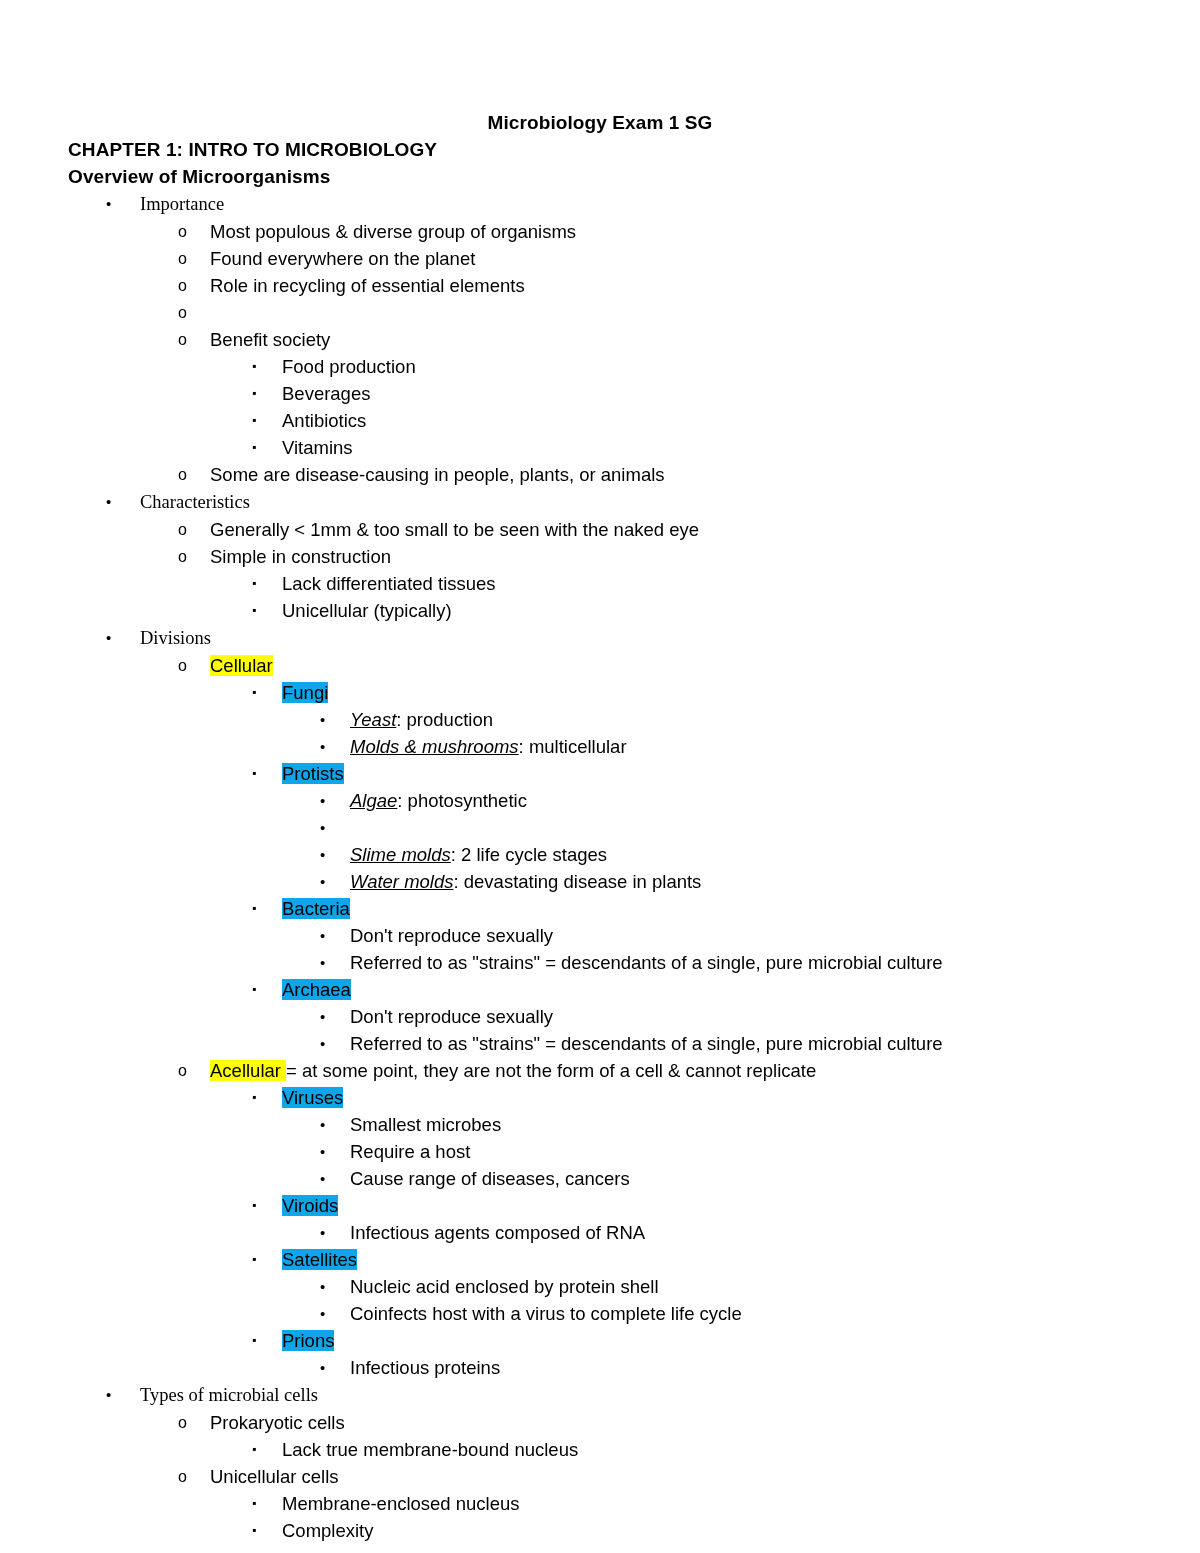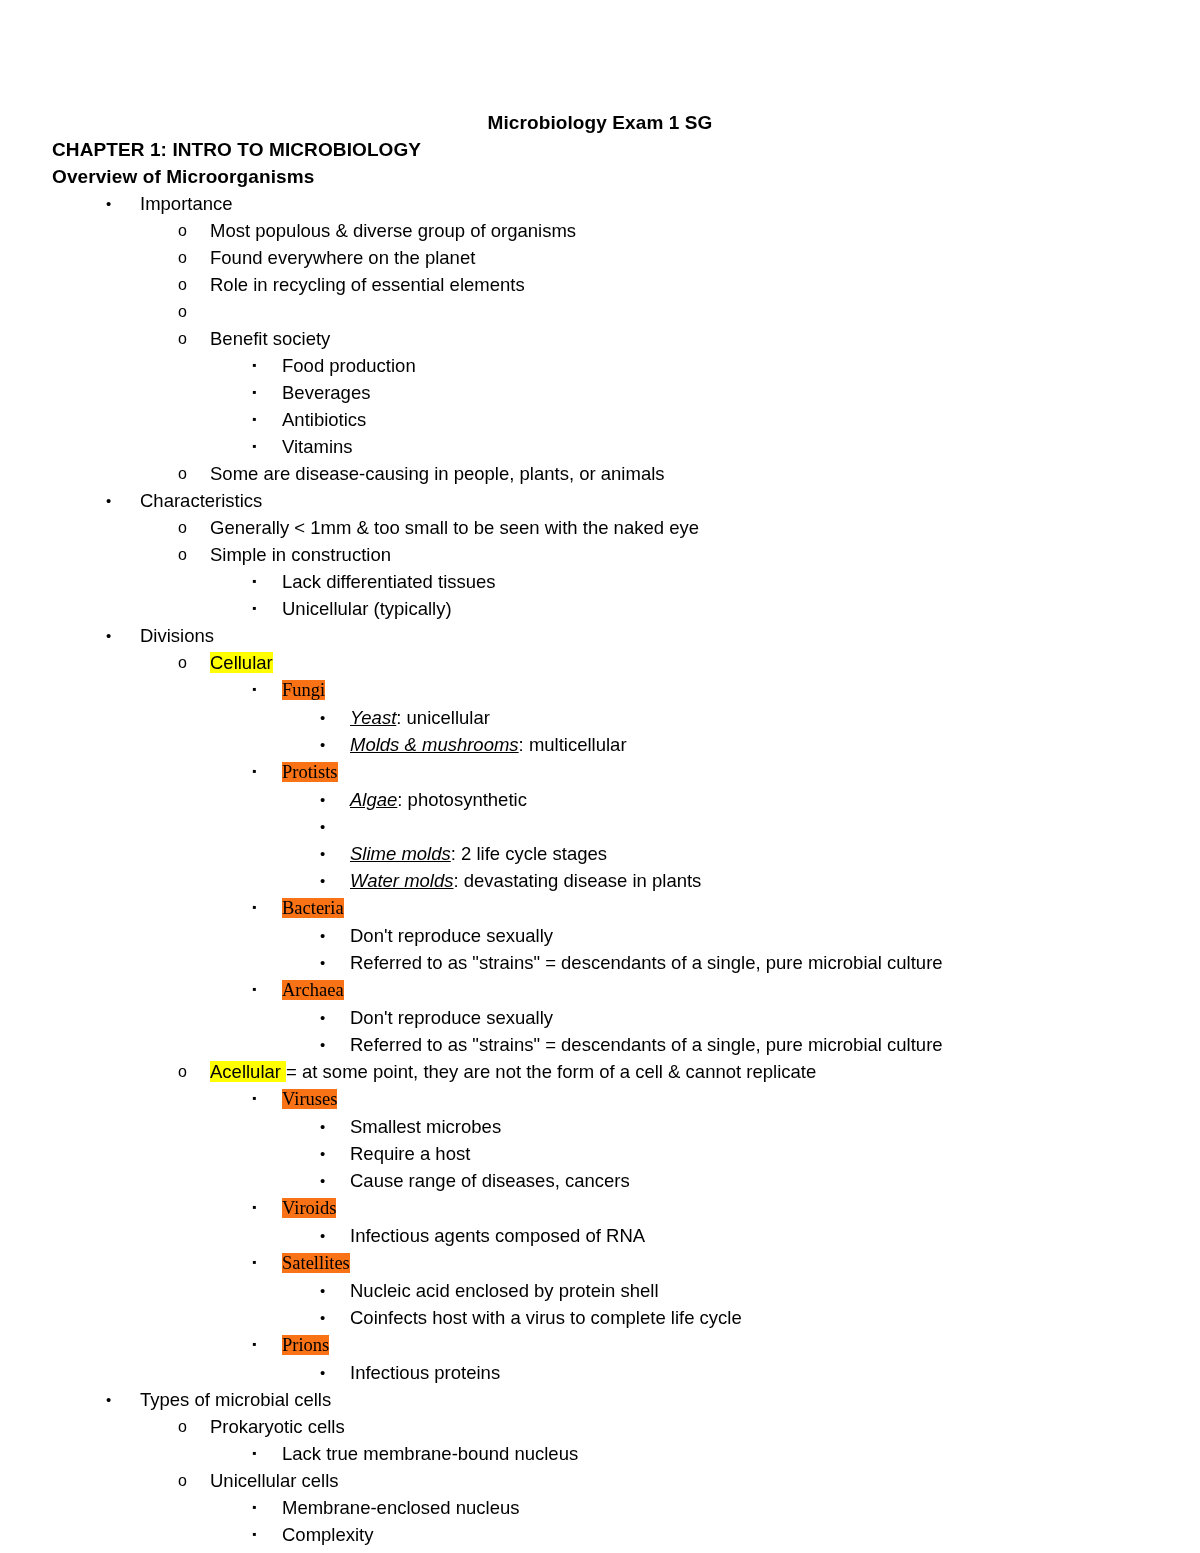--- a/index.html
+++ b/index.html
@@ -42,7 +42,7 @@
     font-weight: bold;
     line-height: 27px;
     margin: 0;
-    padding-left: 52px;
+    padding-left: 68px;
     letter-spacing: 0.1px;
   }
 

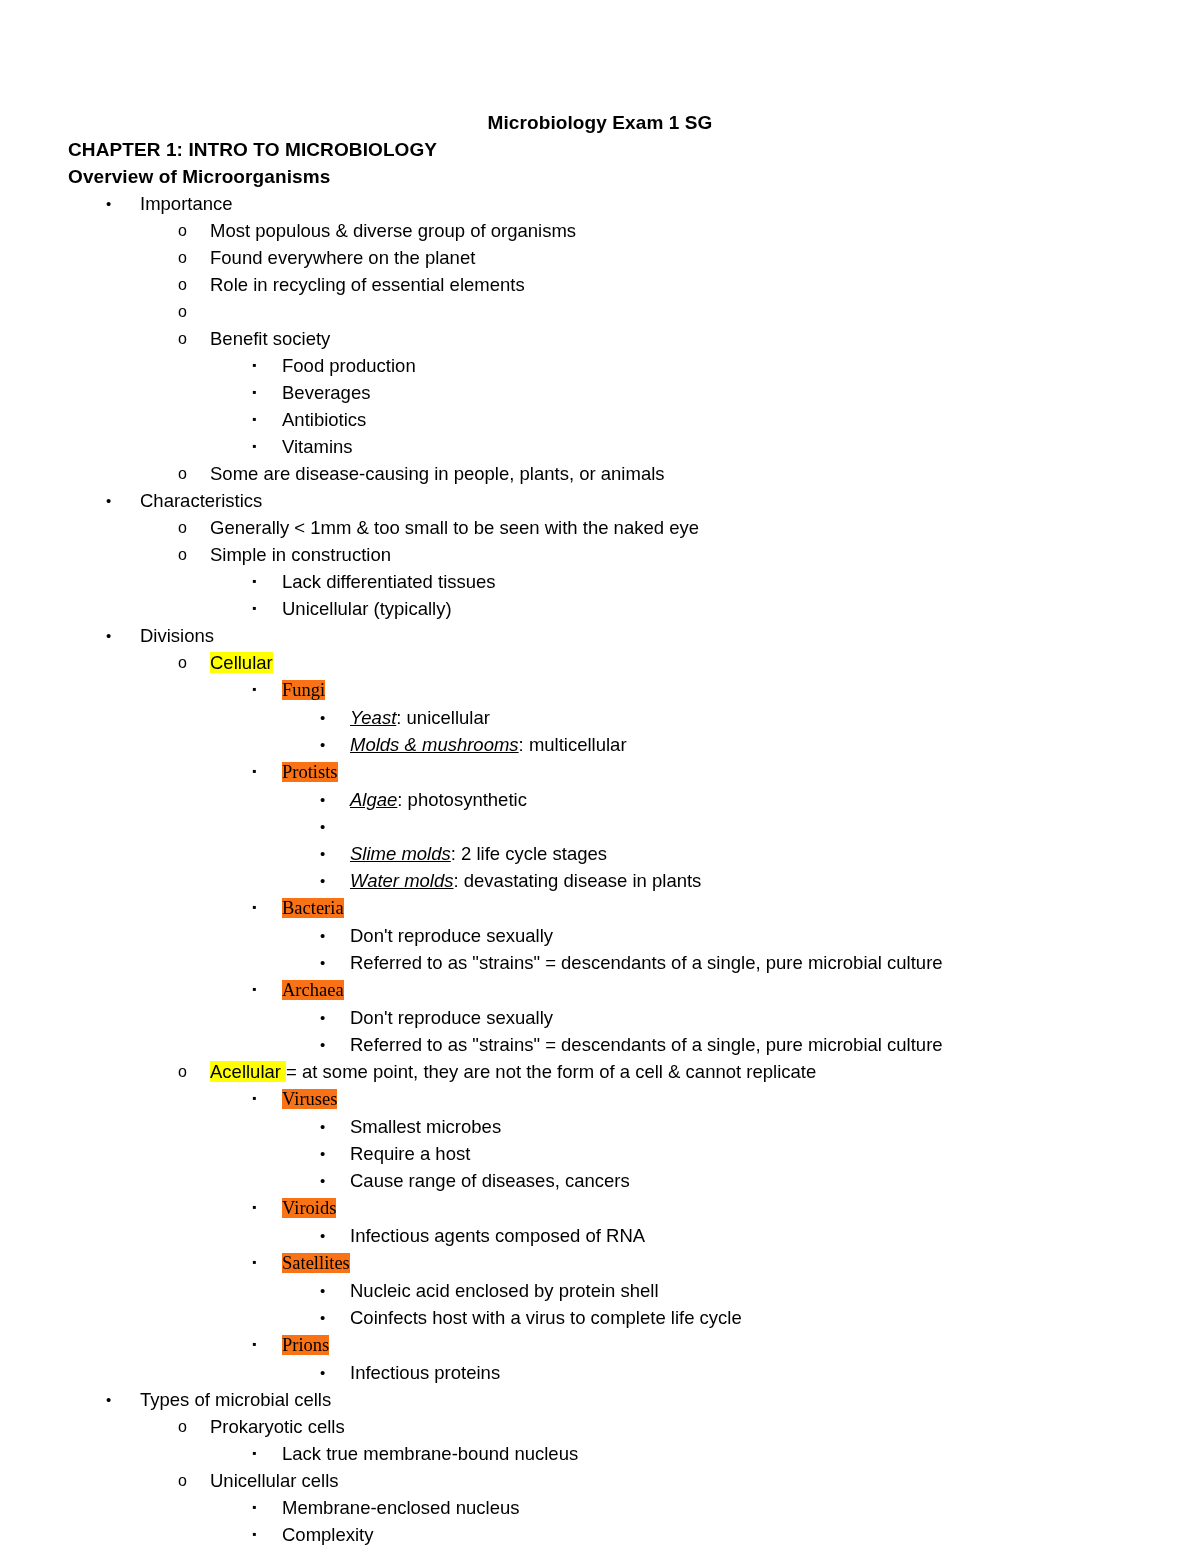--- a/index.html
+++ b/index.html
@@ -82,7 +82,7 @@
 
   
   .l1 > .row > .bullet { left: 106px; font-size: 15px; }
-  .l1 > .row > .label  { margin-left: 140px; }
+  .l1 > .row > .label  { margin-left: 140px; font-family: Liberation Serif, serif; }
 
   .l2 > .row > .bullet { left: 178px; font-size: 16px; }
   .l2 > .row > .label  { margin-left: 210px; }

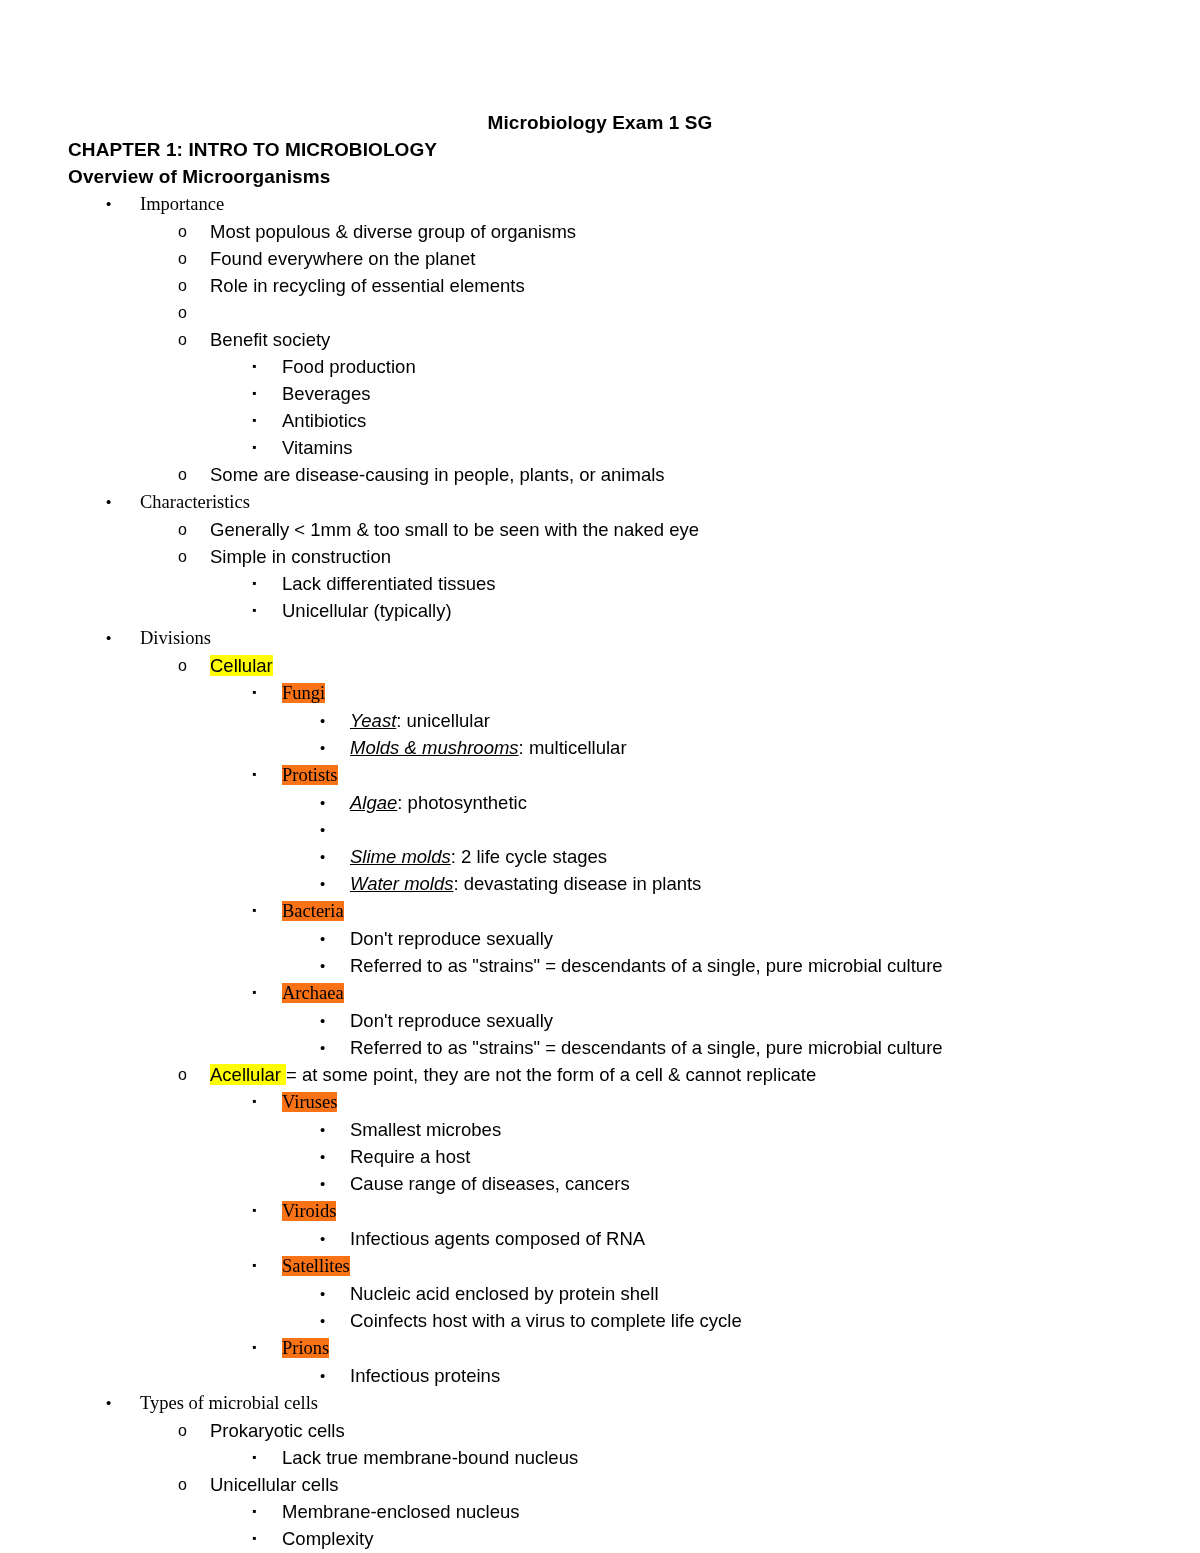--- a/index.html
+++ b/index.html
@@ -94,7 +94,7 @@
   .l4 > .row > .label  { margin-left: 350px; }
 
   .hl-yellow { background-color: #ffff00; text-align: right; }
-  .hl-green  { background-color: #f97316; font-family: Liberation Serif, serif; }
+  .hl-green  { background-color: #0ea5e9; }
 
   em.term {
     font-style: italic;

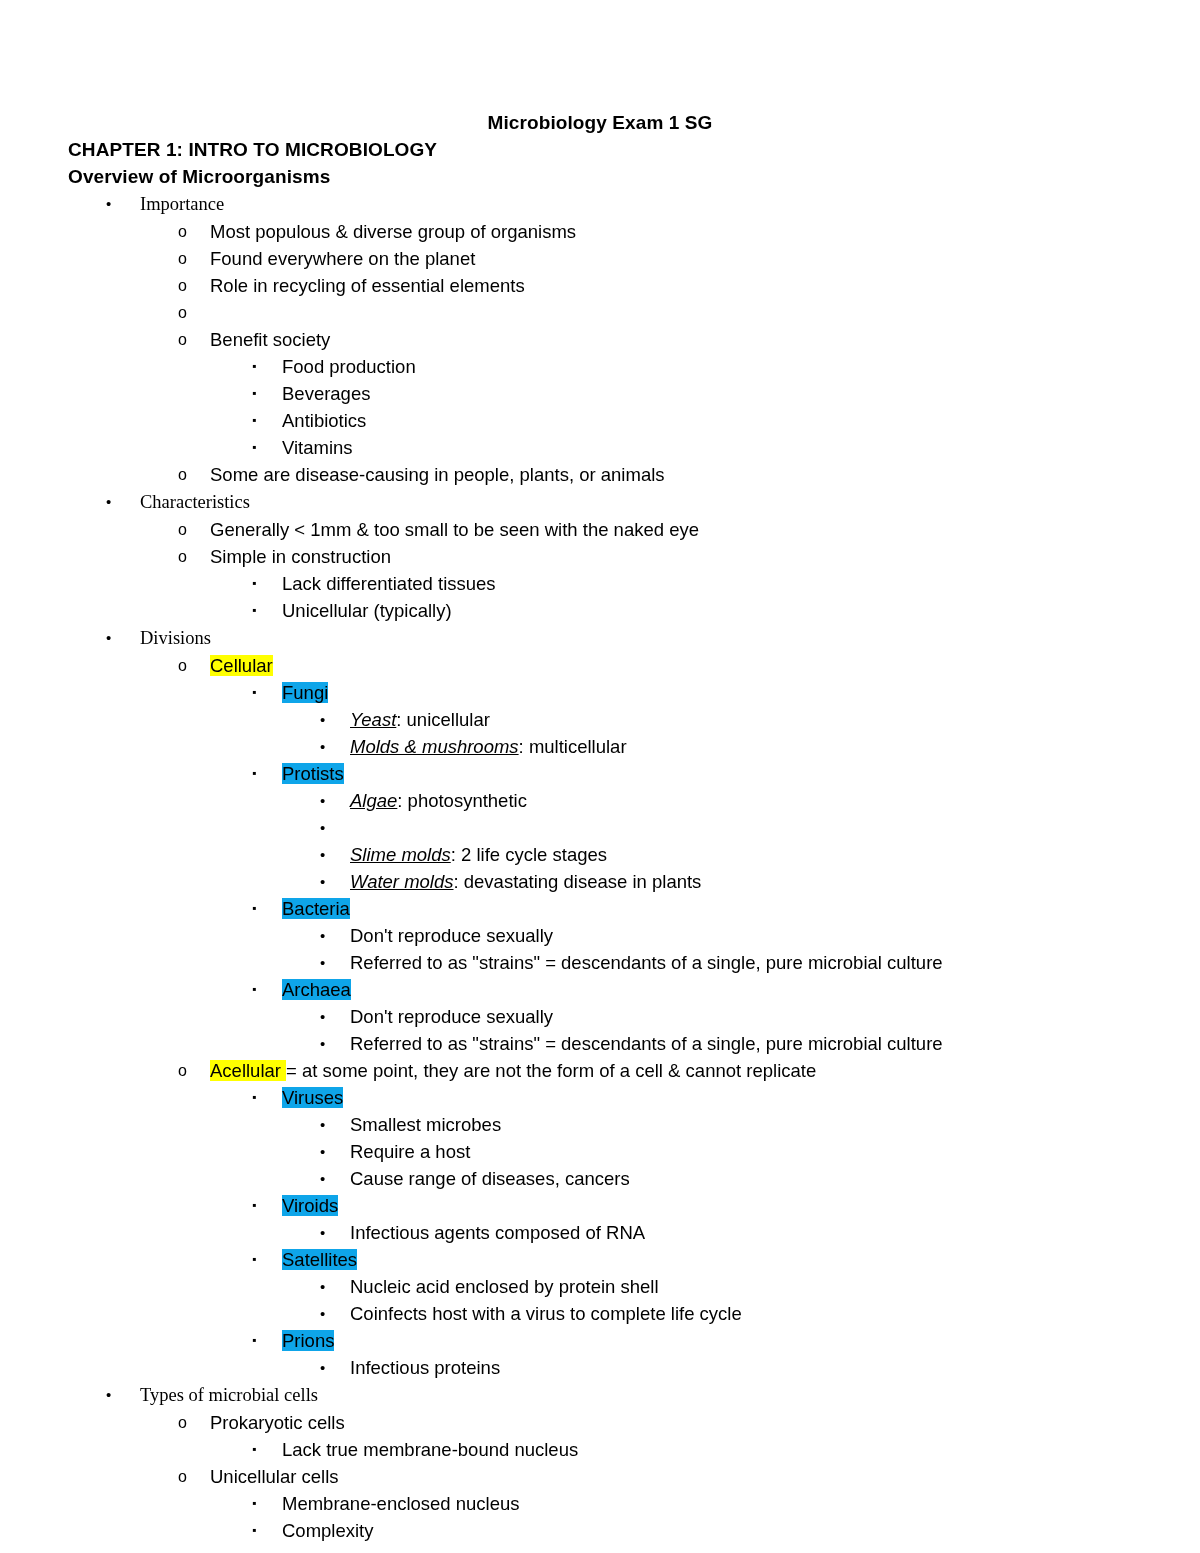--- a/index.html
+++ b/index.html
@@ -180,7 +180,7 @@
                 <div class="row"><span class="bullet">▪</span><span class="label"><span class="hl-green">Fungi</span></span></div>
                 <ul class="lvl">
                   <li class="item l4">
-                    <div class="row"><span class="bullet">•</span><span class="label"><em class="term">Yeast</em><span>: unicellular</span></span></div>
+                    <div class="row"><span class="bullet">•</span><span class="label"><em class="term">Yeast</em><span>: production</span></span></div>
                   </li>
                   <li class="item l4">
                     <div class="row"><span class="bullet">•</span><span class="label"><em class="term">Molds &amp; mushrooms</em><span>: multicellular</span></span></div>

